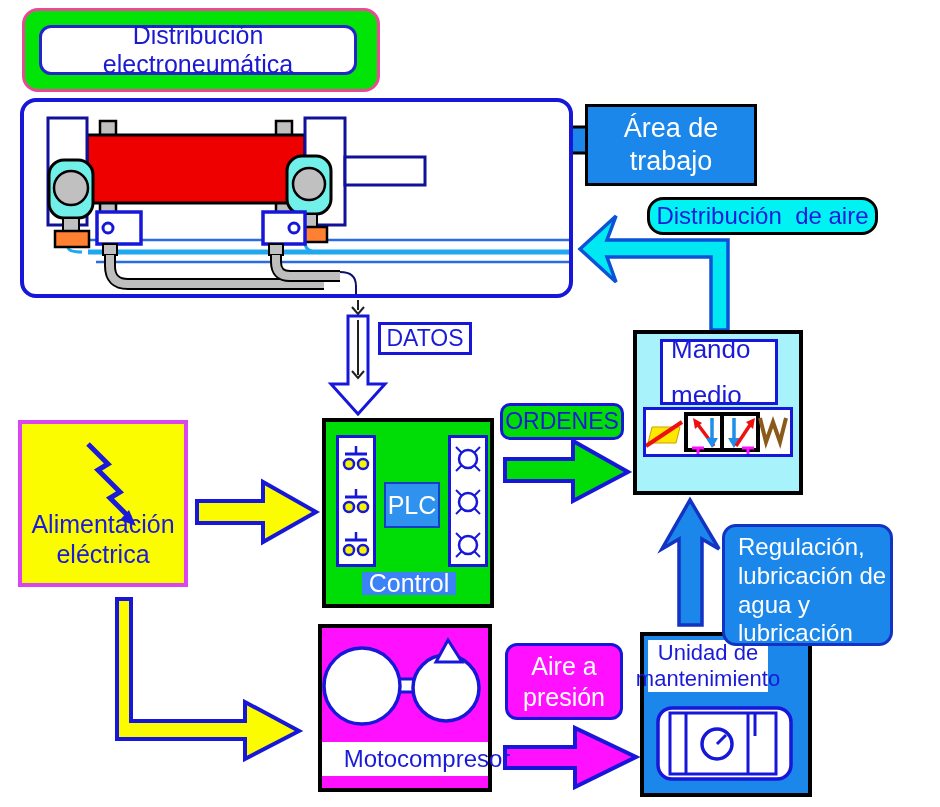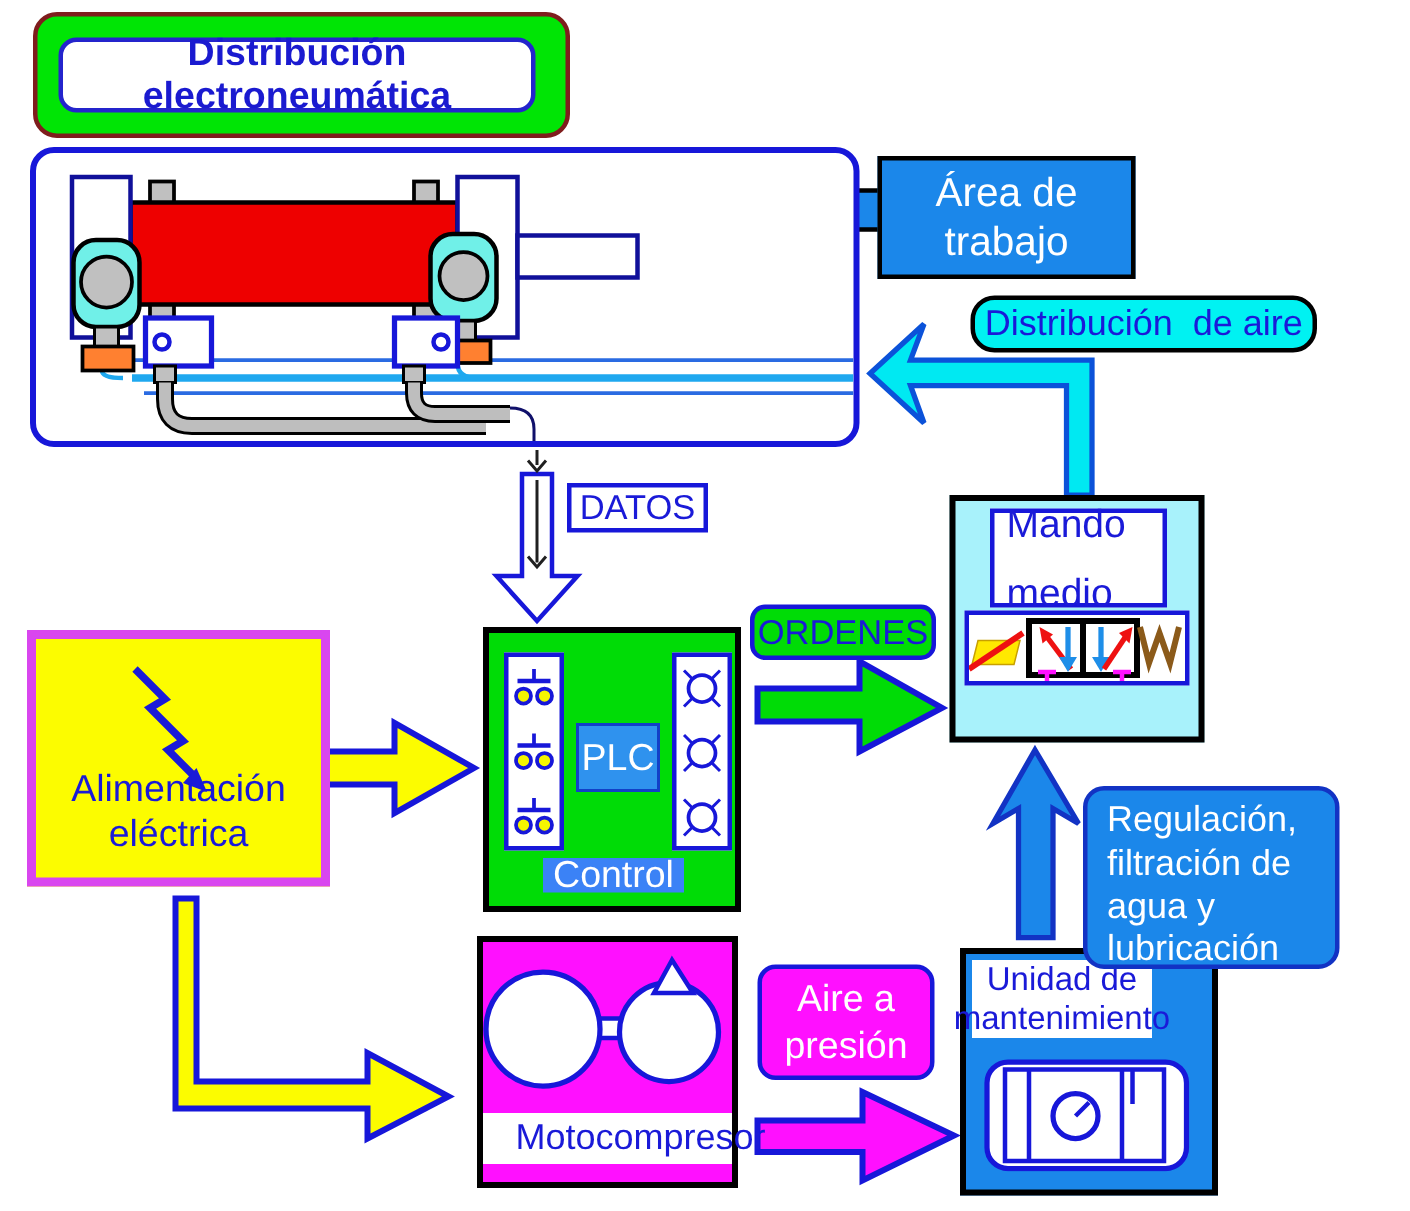--- a/index.html
+++ b/index.html
@@ -11,7 +11,7 @@
 
   
   .frame-title{left:22px;top:8px;width:352px;height:78px;background:#00E505;
-               border:3px solid #7f1d1d;border-radius:16px;font-weight:bold;}
+               border:3px solid #ec4899;border-radius:16px;}
   .title-inner{left:14px;top:14px;width:312px;height:44px;background:#ffffff;
                border:3px solid #2424CC;border-radius:12px;color:#1A1AD0;font-size:25px;}
 

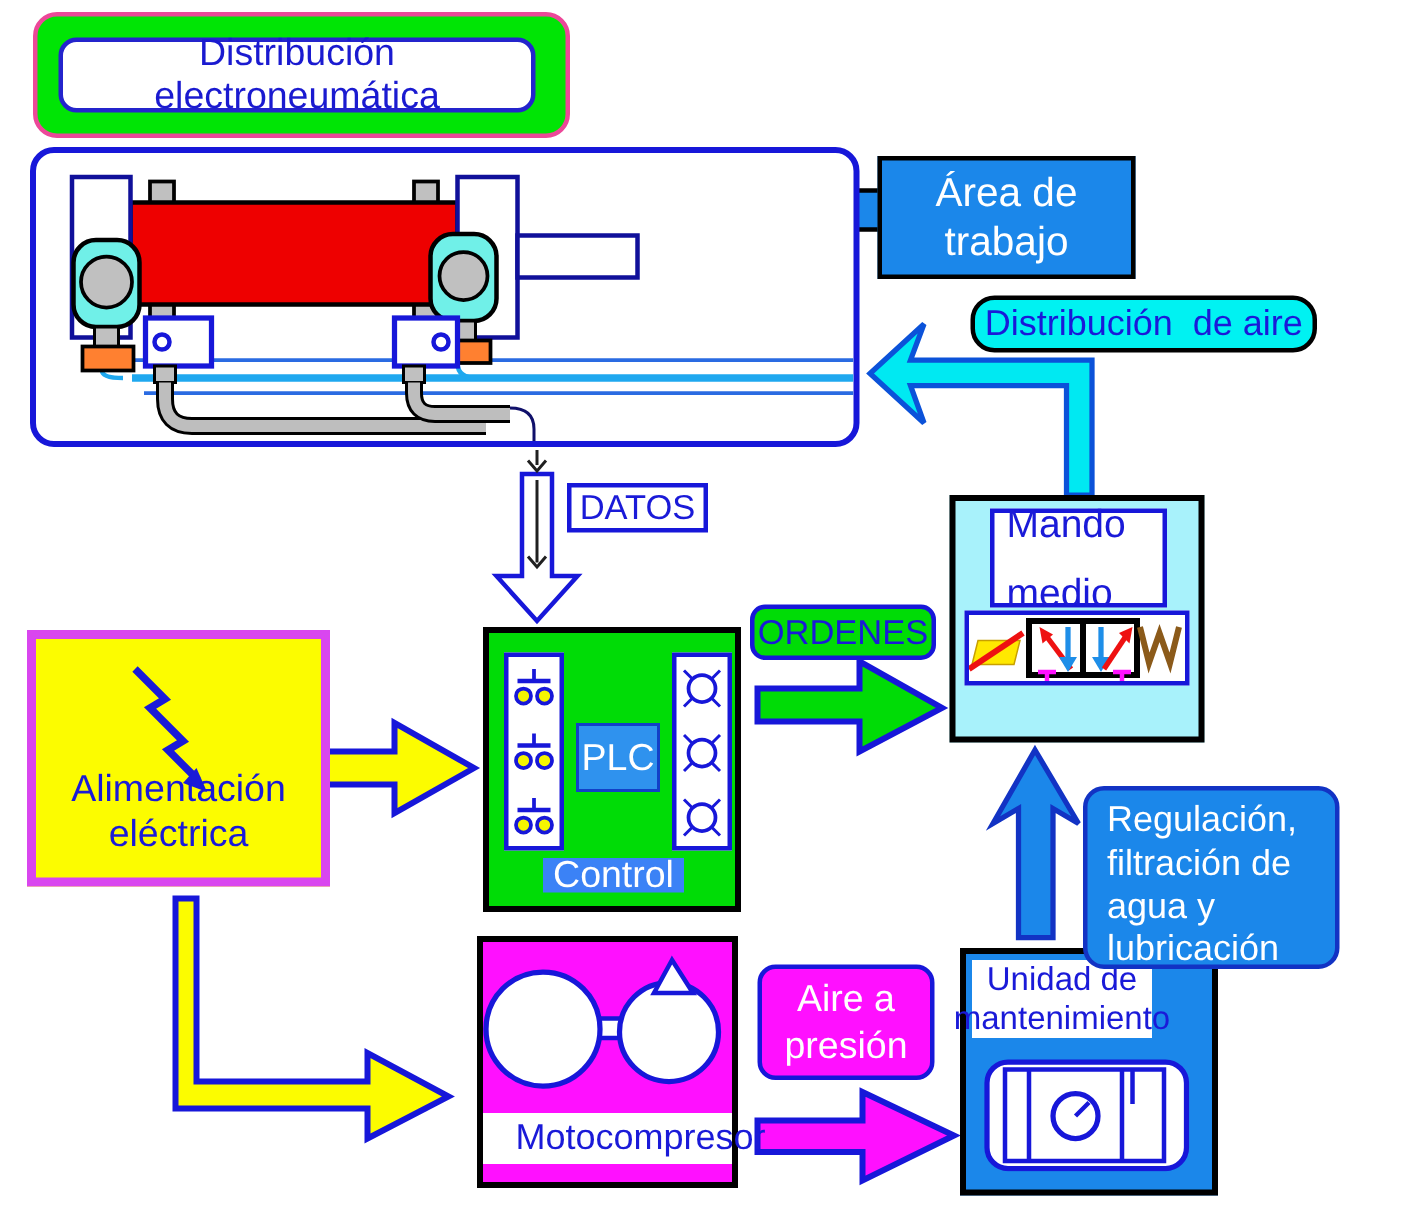--- a/index.html
+++ b/index.html
@@ -46,7 +46,7 @@
                border-radius:10px;color:#1A1AD8;font-size:23px;}
 
   
-  .box-alim{left:18px;top:420px;width:162px;height:159px;background:#FCFC00;border:6px solid #d946ef;padding-left:28px;}
+  .box-alim{left:18px;top:420px;width:162px;height:159px;background:#FCFC00;border:4px solid #d946ef;}
   .alim-text{left:0;right:0;bottom:14px;color:#1A1AD8;font-size:25px;line-height:1.18;}
 
   

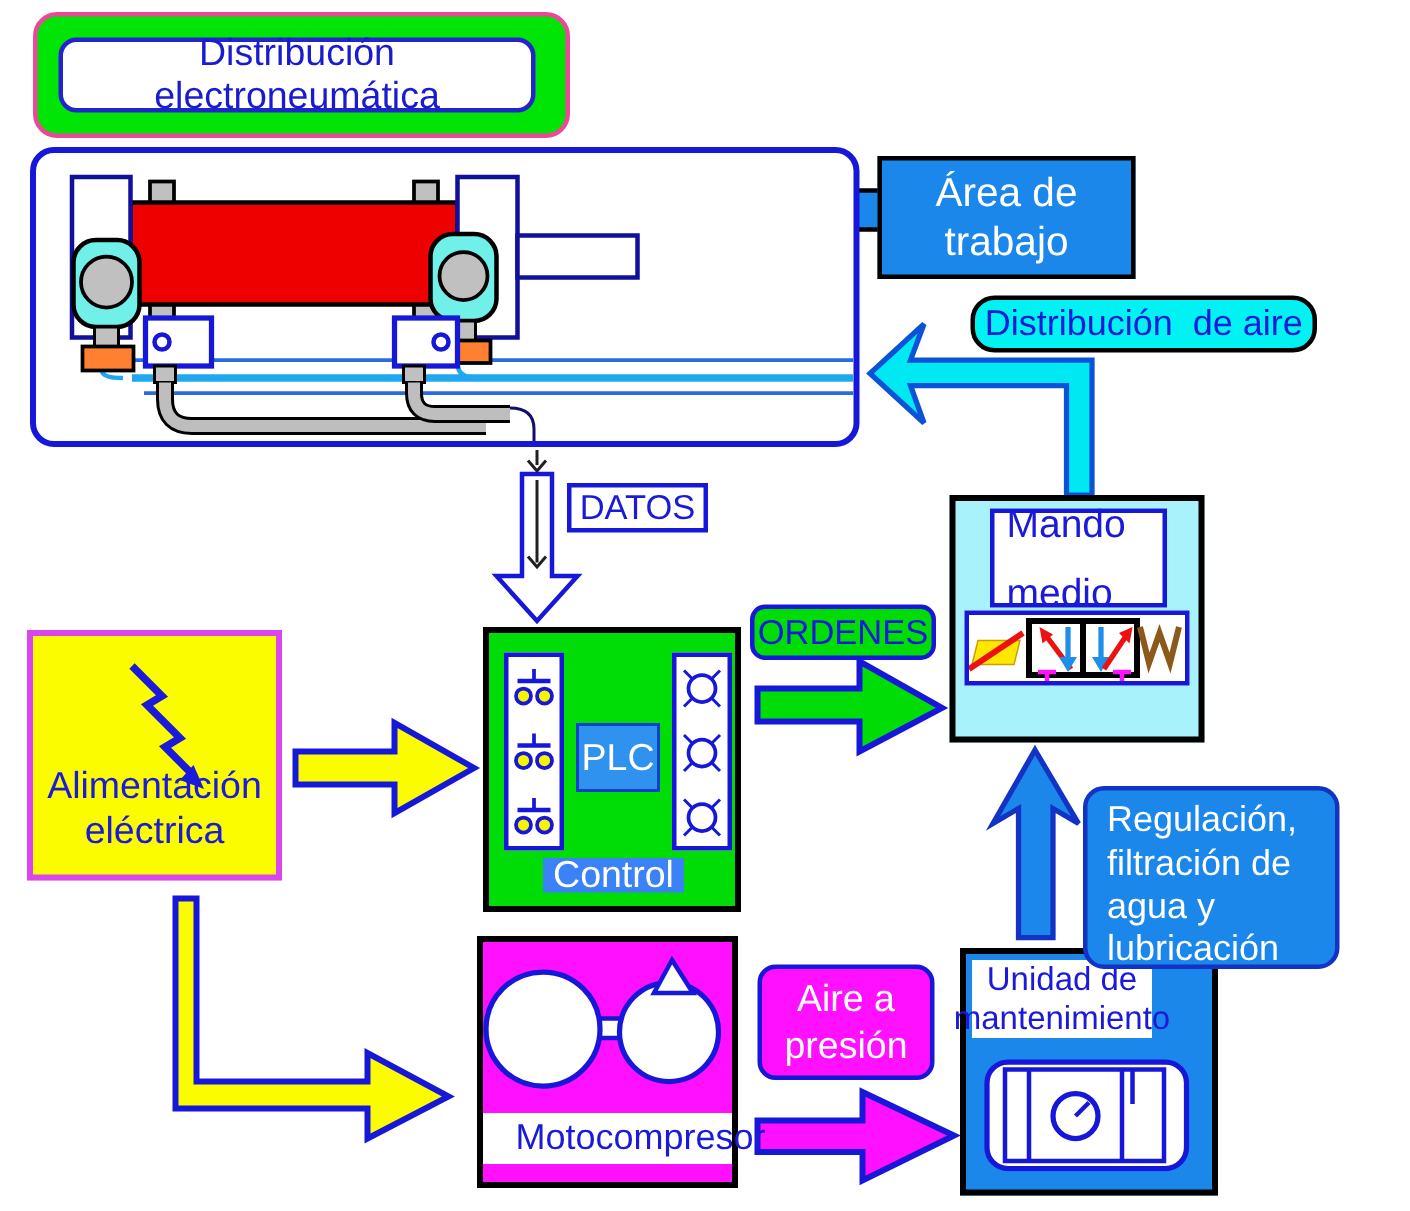--- a/index.html
+++ b/index.html
@@ -291,7 +291,7 @@
 
   <div class="abs box-regul">
     <div>Regulación,</div>
-    <div>filtración de</div>
+    <div>lubricación de</div>
     <div>agua y</div>
     <div>lubricación</div>
   </div>

